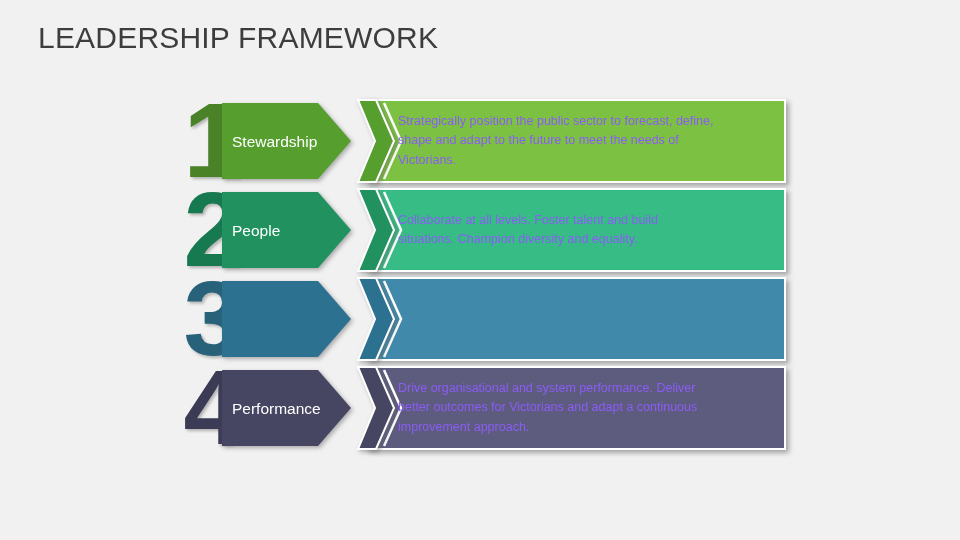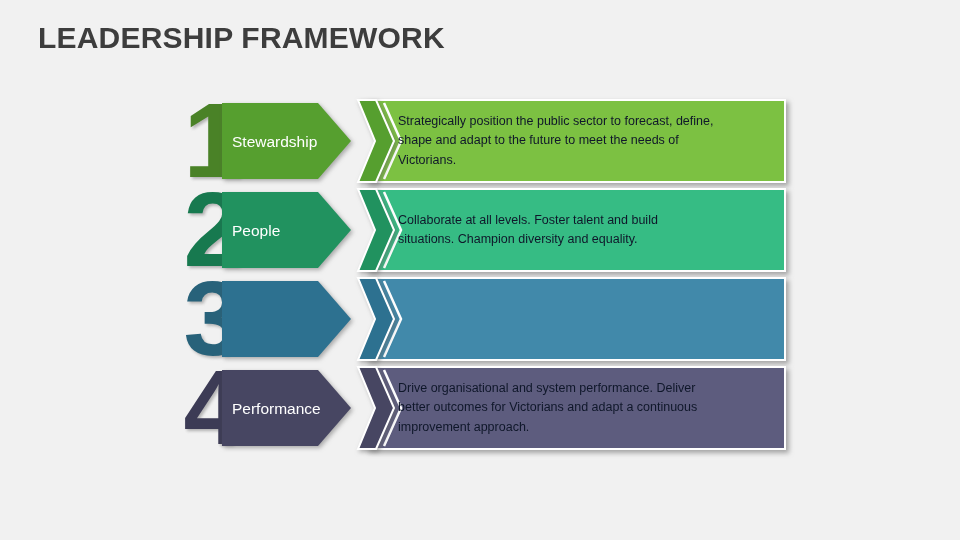--- a/index.html
+++ b/index.html
@@ -12,7 +12,7 @@
   }
   .slide-title {
     position: absolute; left: 38px; top: 21px; margin: 0;
-    font-size: 30px; font-weight: bold; color: #3d3d3d;
+    font-size: 30px; font-weight: normal; color: #3d3d3d;
     letter-spacing: 0.2px;
   }
   .row { position: absolute; left: 180px; width: 630px; height: 88px; }

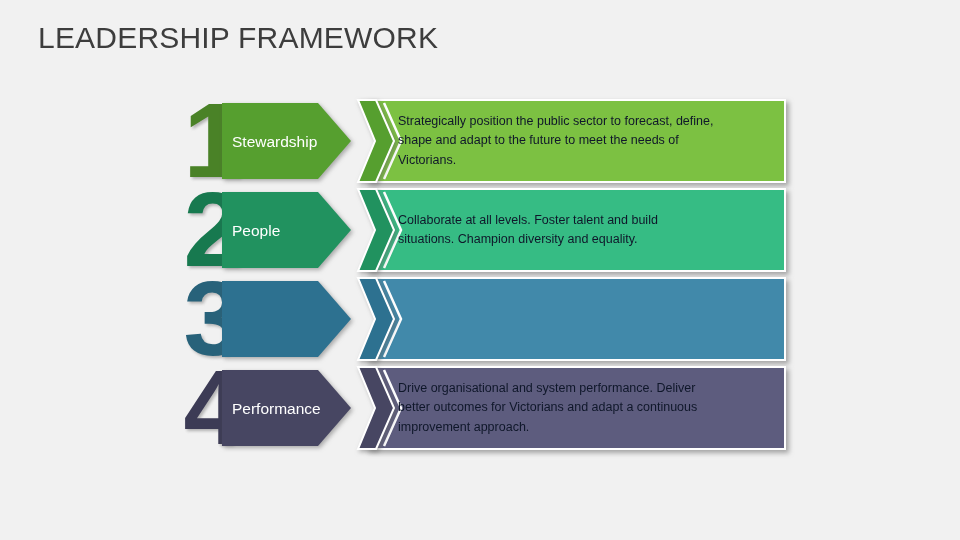--- a/index.html
+++ b/index.html
@@ -33,7 +33,7 @@
   .step-desc {
     position: absolute; left: 218px; top: 0; height: 82px; width: 390px;
     display: flex; align-items: center;
-    color: #0f172a; font-size: 12.5px; line-height: 19.5px;
+    color: #8b5cf6; font-size: 12.5px; line-height: 19.5px;
     white-space: pre-line;
   }
 </style>

